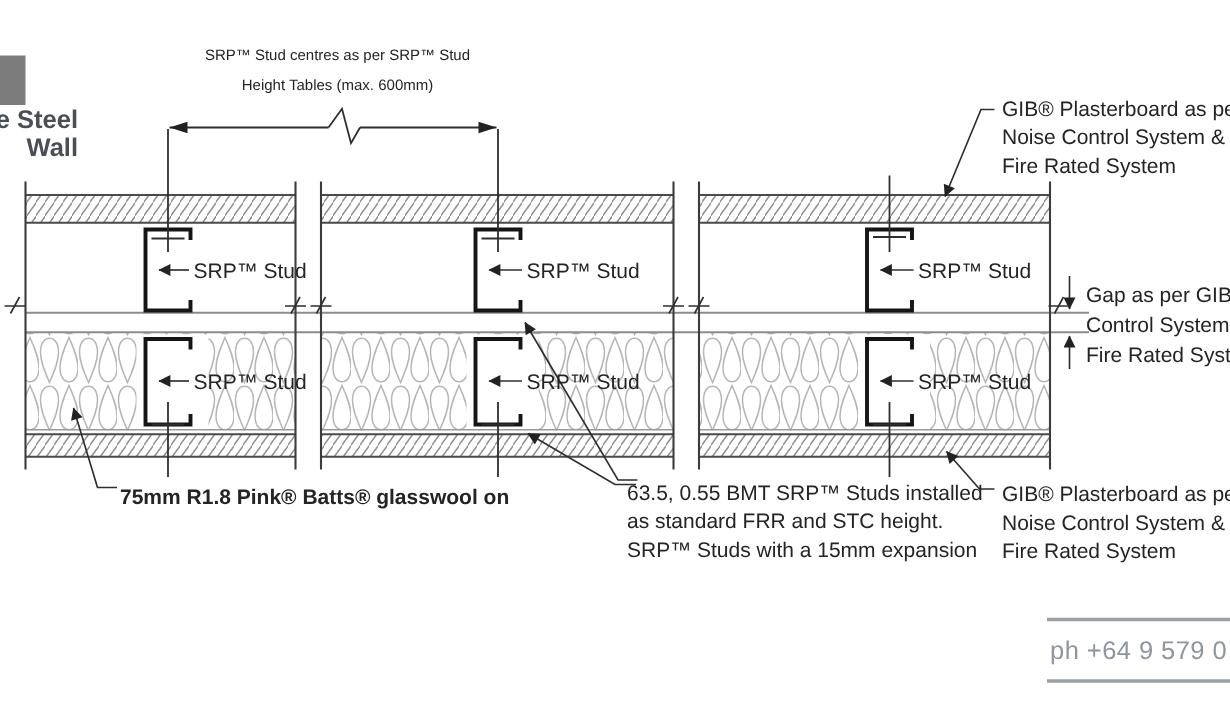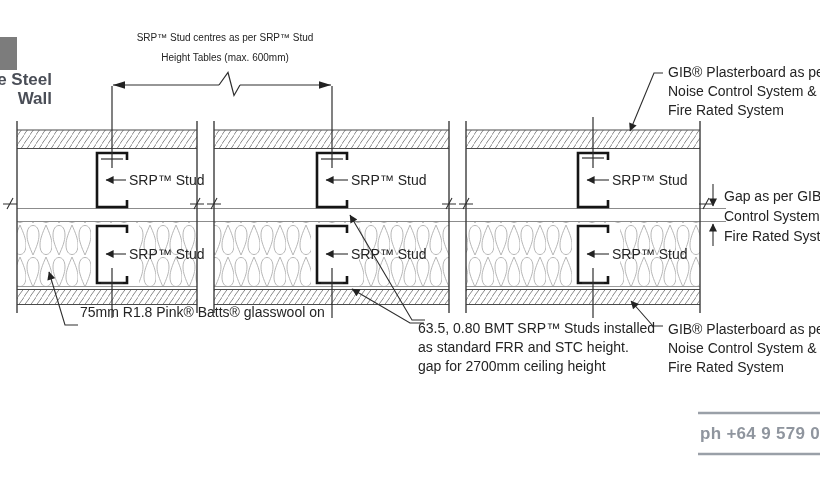--- a/index.html
+++ b/index.html
@@ -26,7 +26,7 @@
   #gap-note{left:724px;top:186px;line-height:20px;}
   #gib-bottom{left:668px;top:320px;}
   #studs-note{left:418px;top:319px;}
-  #insul-note{left:80px;top:303px;}
+  #insul-note{left:80px;top:322px;font-weight:bold;}
   #brand-title{
     left:-34px;top:70px;width:86px;text-align:right;
     font-size:17px;font-weight:bold;line-height:19px;color:#4a4e57;

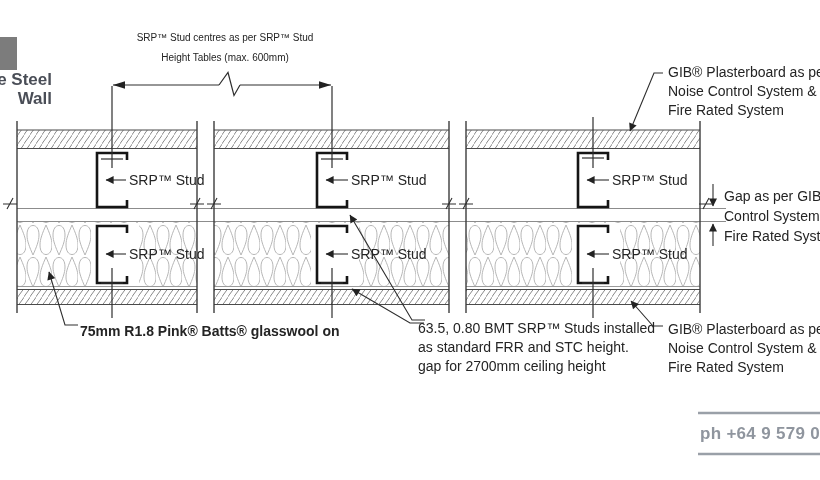--- a/index.html
+++ b/index.html
@@ -200,7 +200,7 @@
 </div>
 
 <div id="studs-note" class="abs note">
-  <div>63.5, 0.80 BMT SRP™ Studs installed</div>
+  <div>63.5, 0.55 BMT SRP™ Studs installed</div>
   <div>as standard FRR and STC height.</div>
   <div>gap for 2700mm ceiling height</div>
 </div>

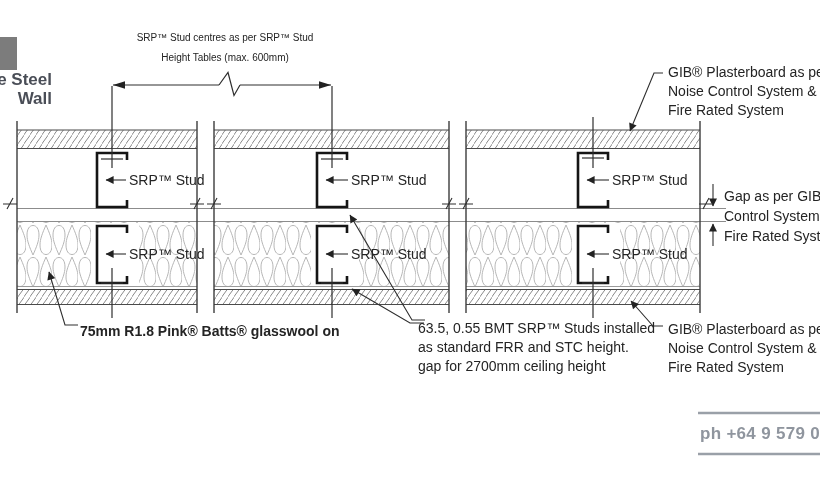--- a/index.html
+++ b/index.html
@@ -202,6 +202,7 @@
 <div id="studs-note" class="abs note">
   <div>63.5, 0.55 BMT SRP™ Studs installed</div>
   <div>as standard FRR and STC height.</div>
+  <div>SRP™ Studs with a 15mm expansion</div>
   <div>gap for 2700mm ceiling height</div>
 </div>
 

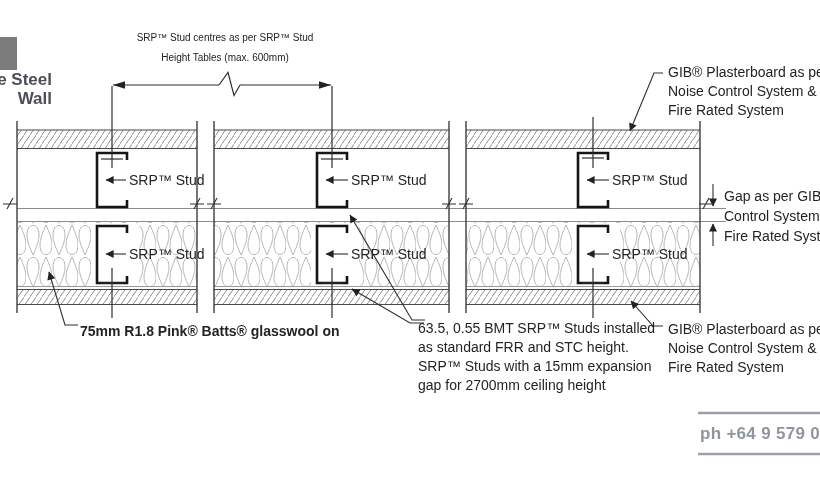--- a/index.html
+++ b/index.html
@@ -203,7 +203,6 @@
   <div>63.5, 0.55 BMT SRP™ Studs installed</div>
   <div>as standard FRR and STC height.</div>
   <div>SRP™ Studs with a 15mm expansion</div>
-  <div>gap for 2700mm ceiling height</div>
 </div>
 
 <div id="insul-note" class="abs note">

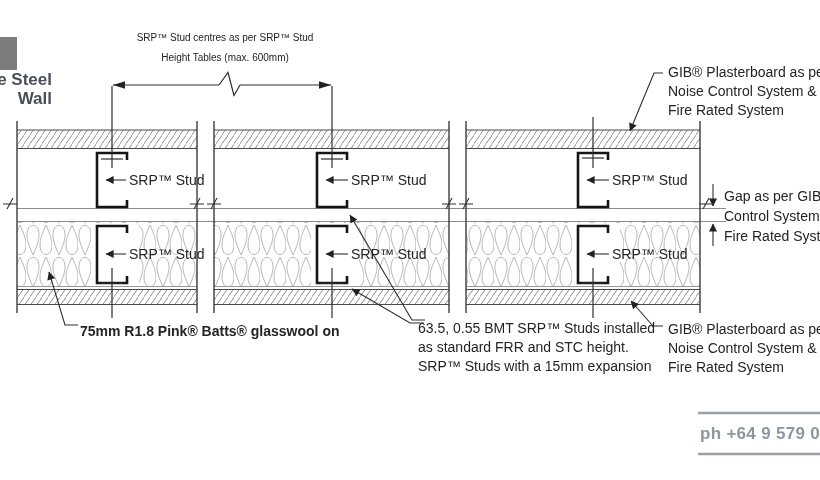--- a/index.html
+++ b/index.html
@@ -33,7 +33,7 @@
   }
   #brand-logo{left:0;top:37px;width:17px;height:33px;background:#7c7c7c;}
   #phone{
-    left:700px;top:424px;font-size:17px;font-weight:bold;
+    left:700px;top:424px;font-size:17px;font-weight:normal;
     color:#8f959e;letter-spacing:0.3px;white-space:nowrap;
   }
 </style>

